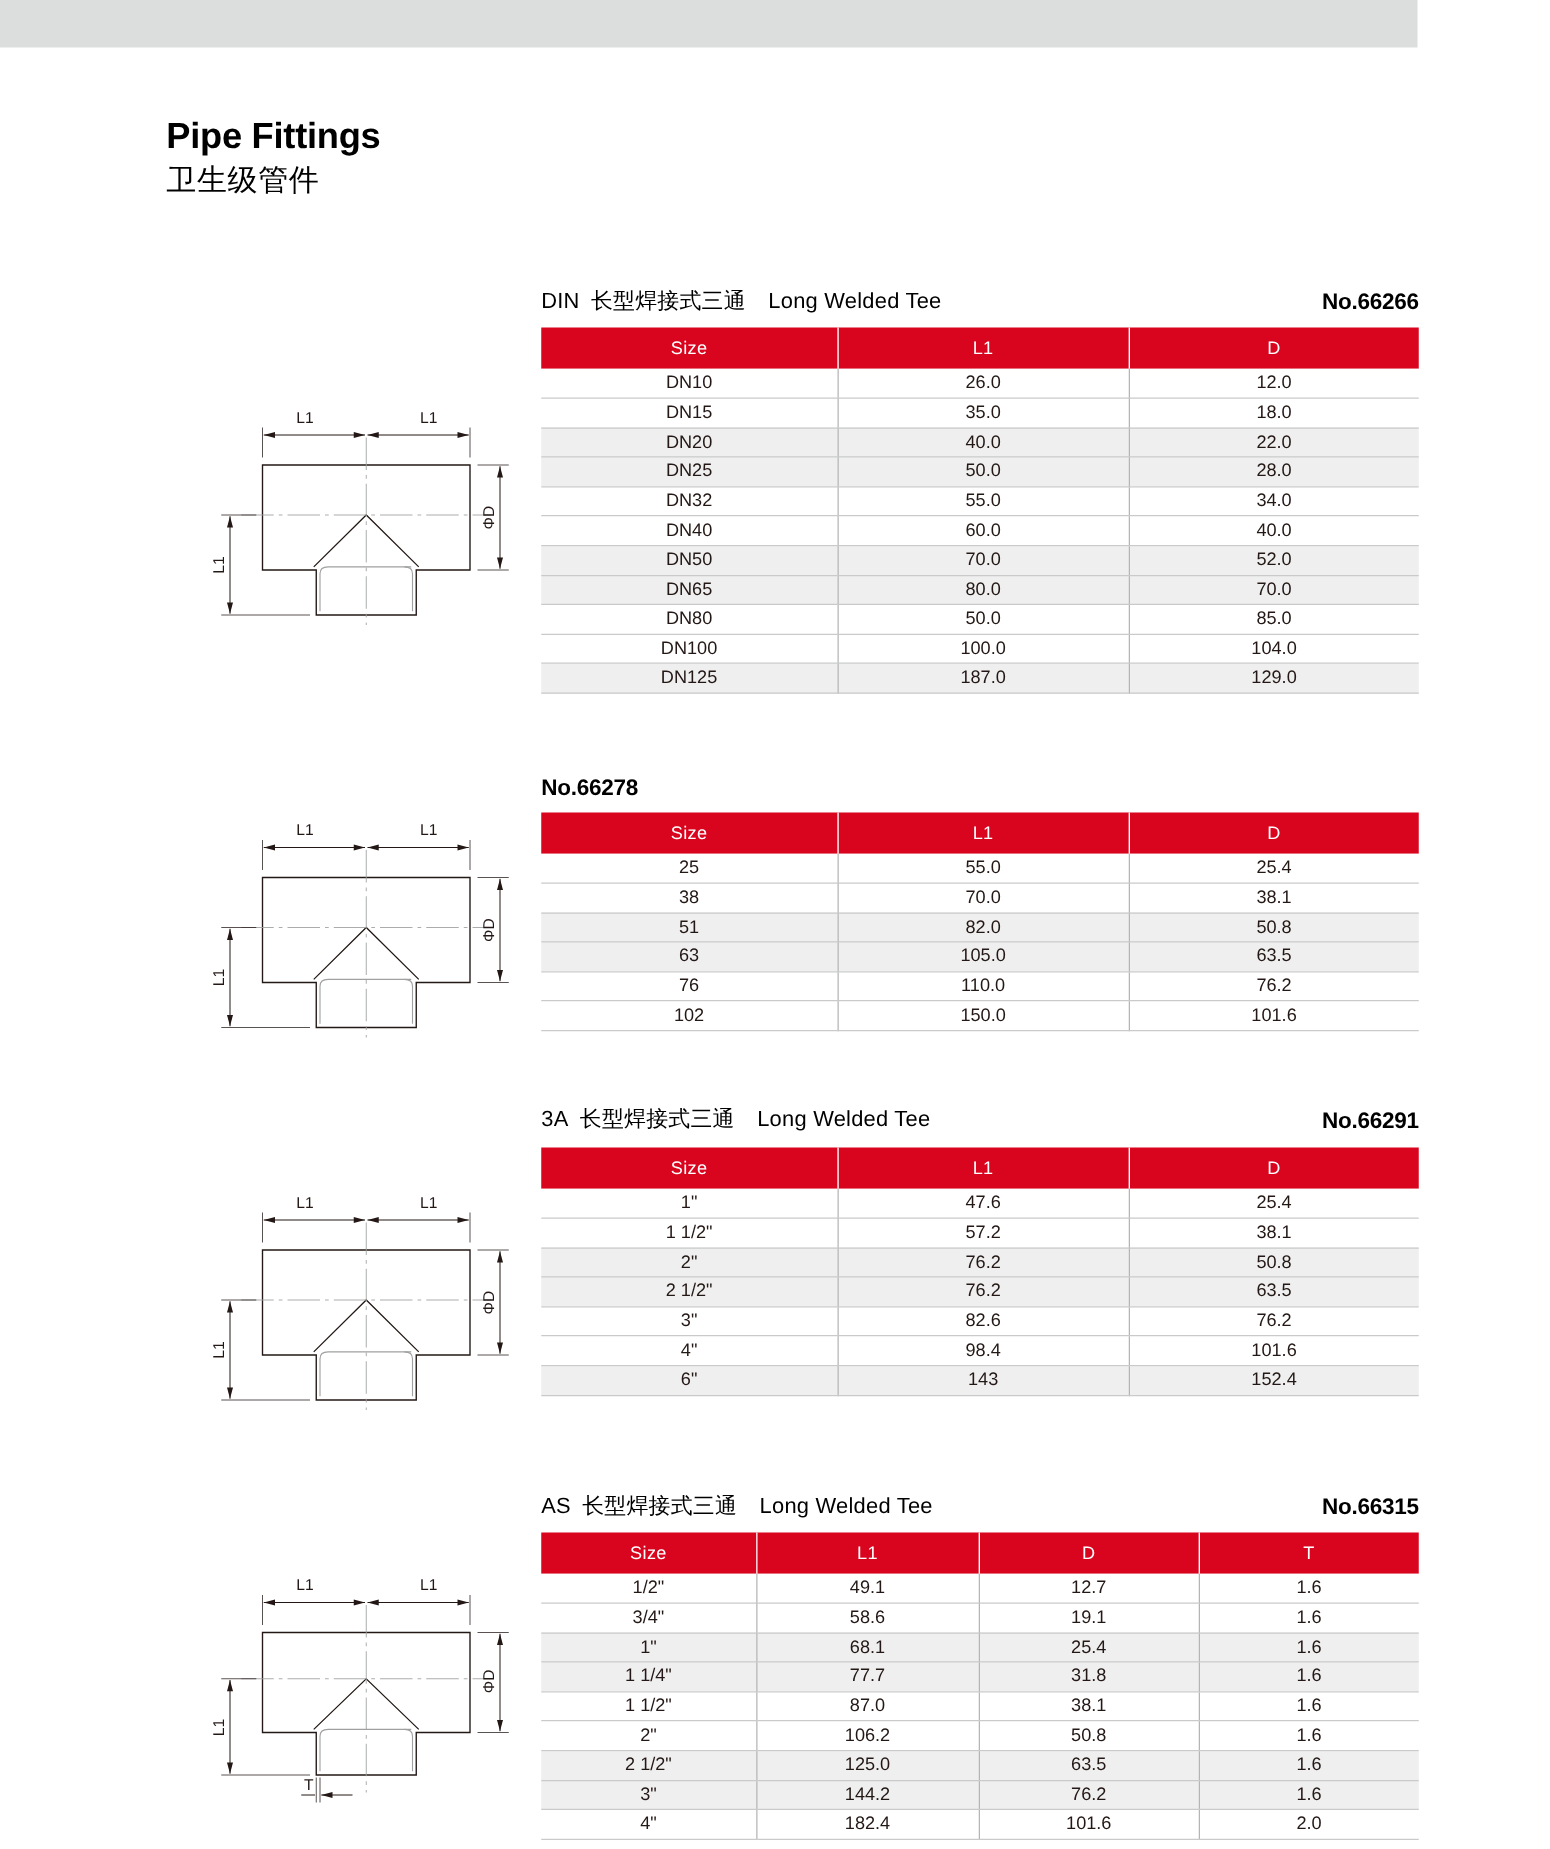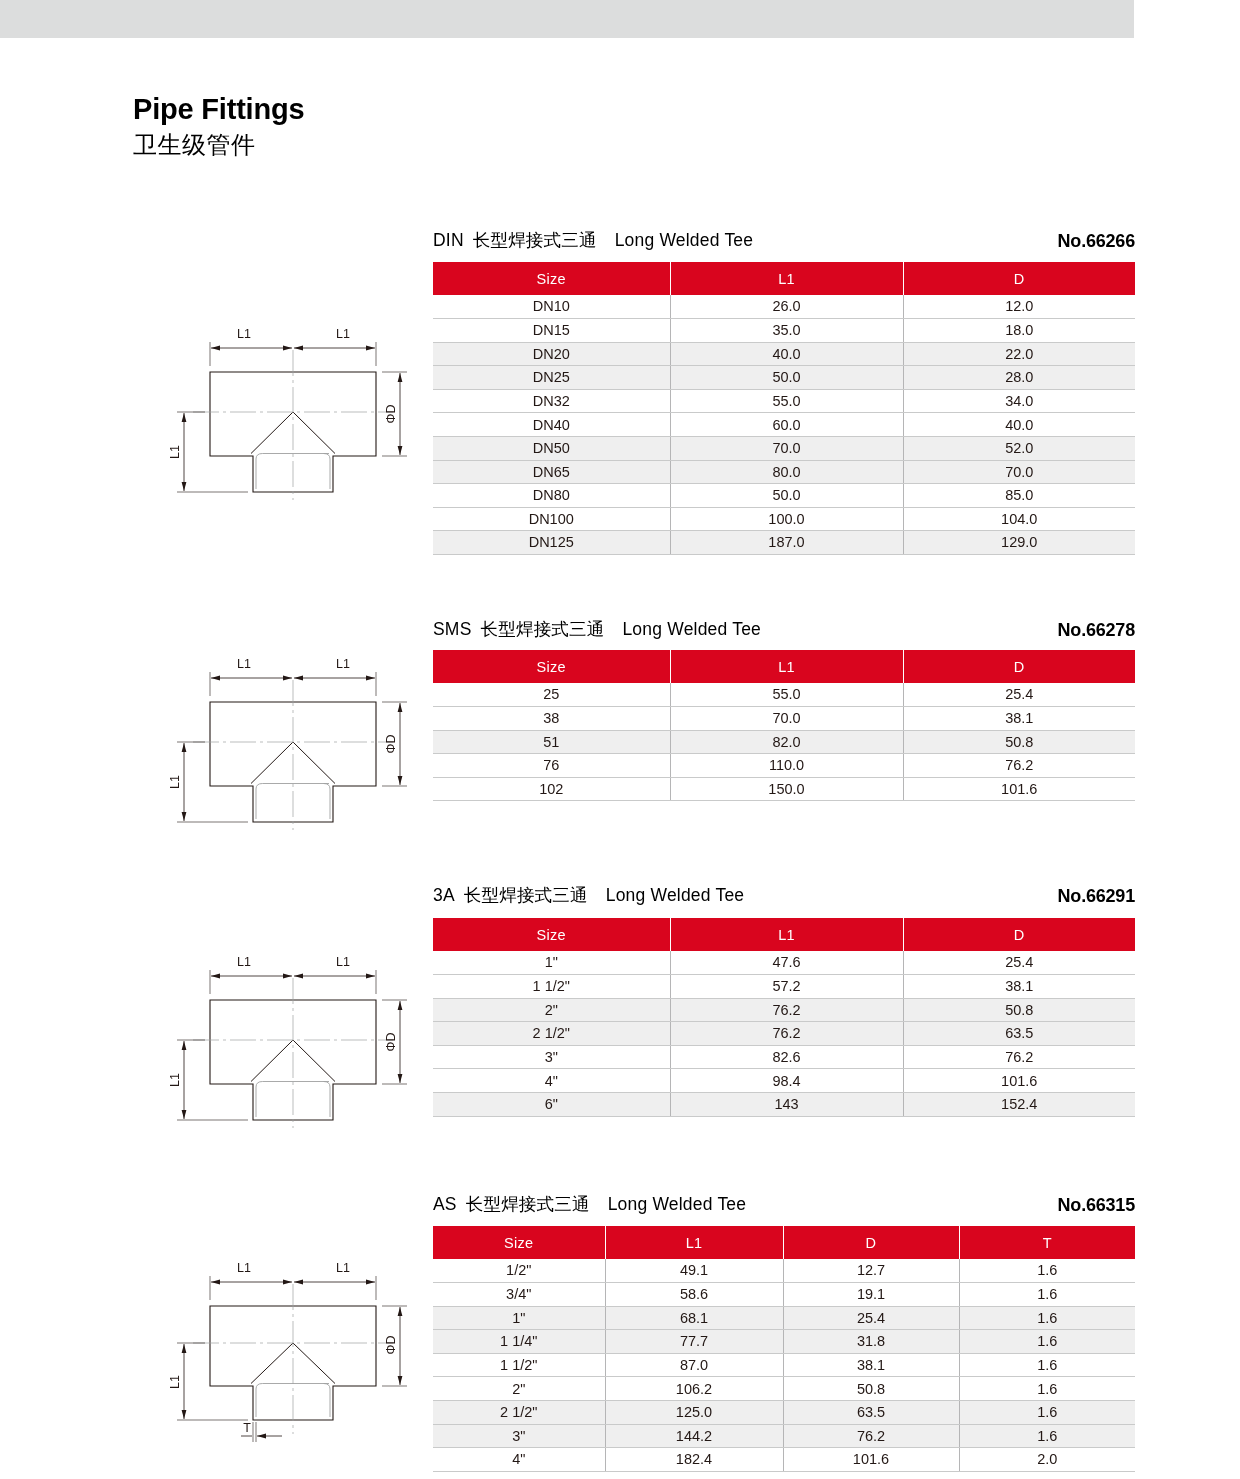--- a/index.html
+++ b/index.html
@@ -250,9 +250,6 @@
 </div>
 
 <div class="sec-head" style="top:615px;">
-  <div class="sec-title">
-    <span>SMS</span><span class="sep"></span><span>长型焊接式三通</span><span class="sep"></span><span class="sep"></span><span>Long Welded Tee</span>
-  </div>
   <div class="sec-no">No.66278</div>
 </div>
 <table class="spec" id="tbl-1" style="top:650px;">

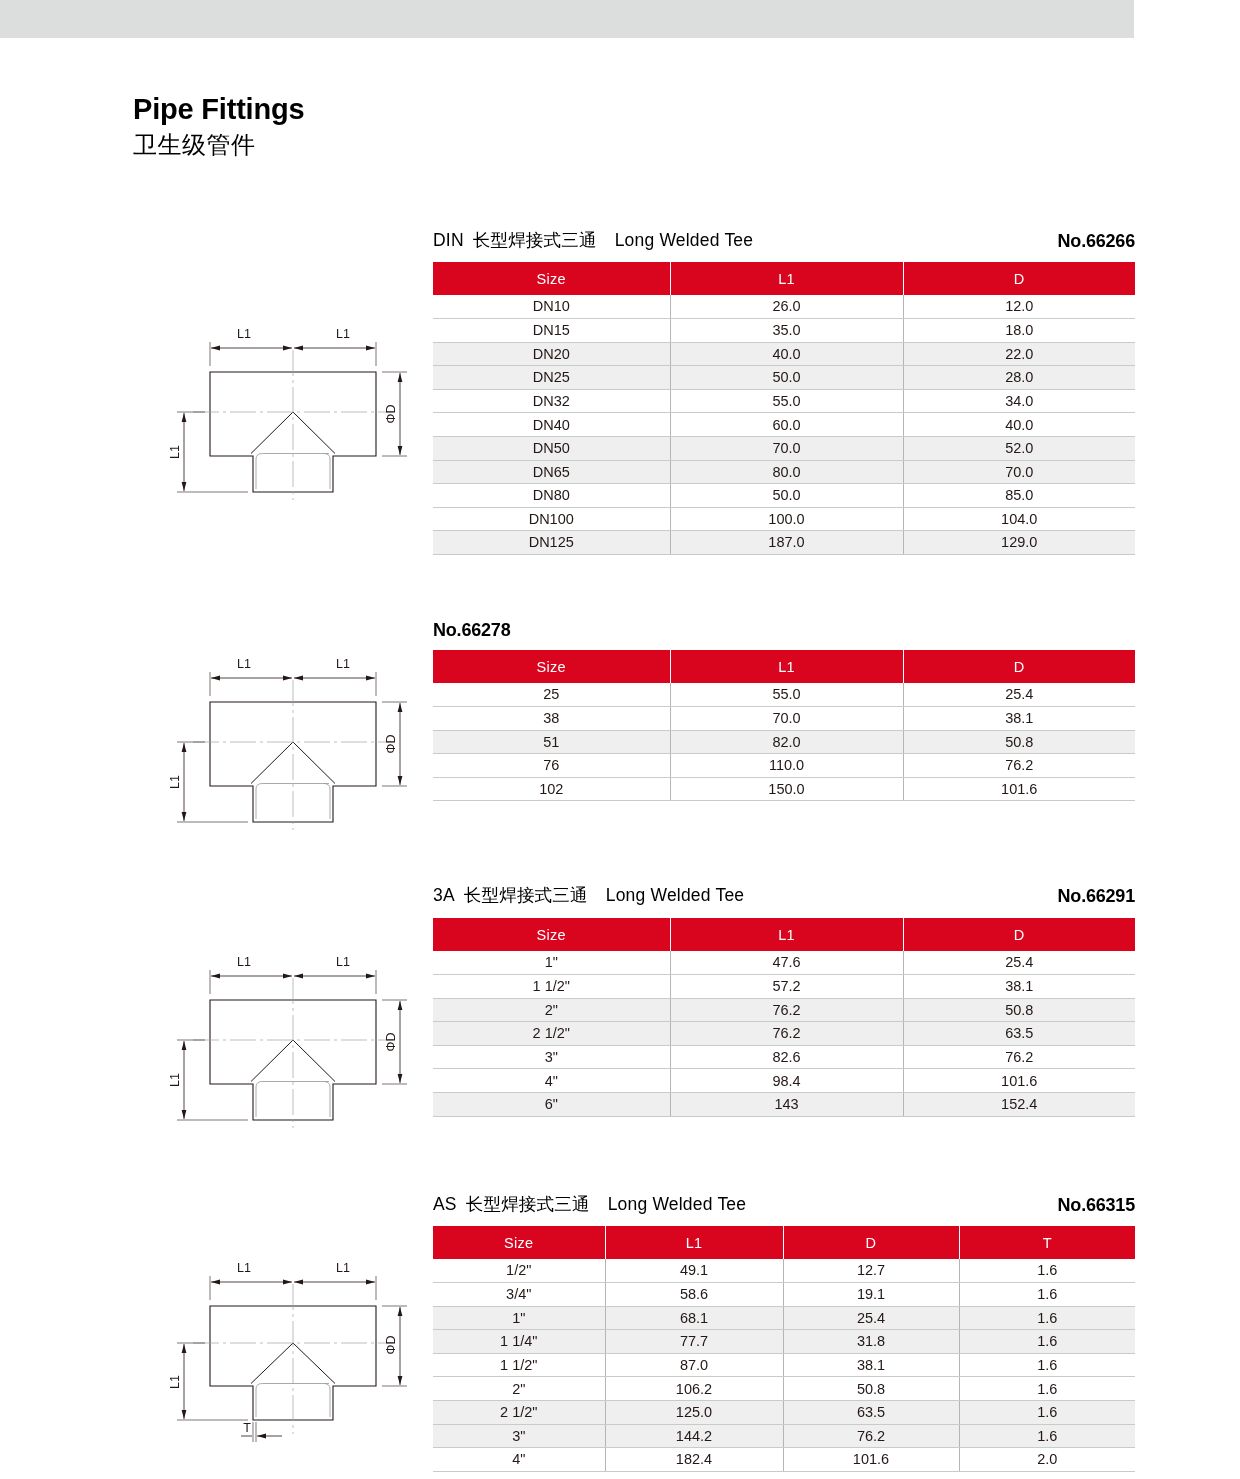--- a/index.html
+++ b/index.html
@@ -280,6 +280,11 @@
         <td>51</td>
         <td>82.0</td>
         <td>50.8</td>
+      </tr>
+      <tr class="alt">
+        <td>63</td>
+        <td>105.0</td>
+        <td>63.5</td>
       </tr>
       <tr class="plain">
         <td>76</td>

